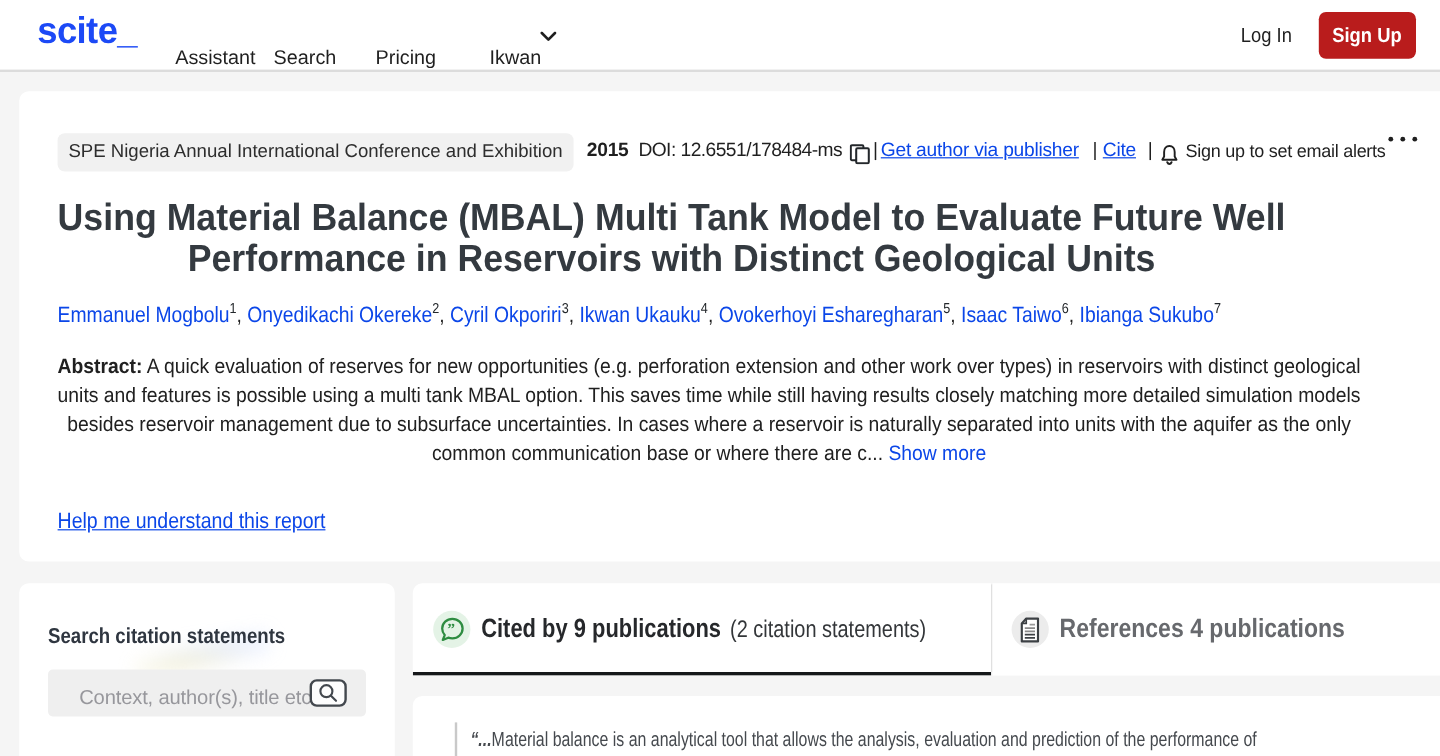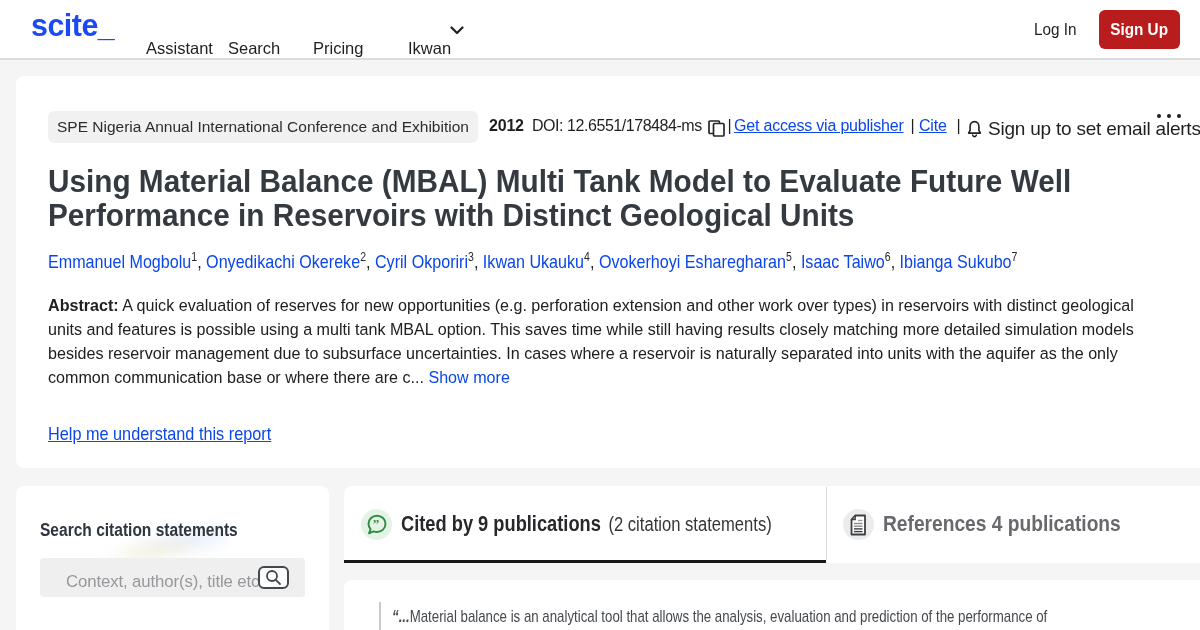--- a/index.html
+++ b/index.html
@@ -17,7 +17,7 @@
   #signup span { transform:scaleX(0.9); }
 
   
-  #card { position:absolute; left:16px; top:76px; width:1184px; height:392px; background:#fff; border-radius:8px 0 0 8px; }
+  #card { position:absolute; left:16px; top:76px; width:1184px; height:392px; background:#fff; border-radius:8px 0 0 8px;text-align:center; }
   #badge { position:absolute; left:32px; top:35px; height:32px; line-height:32px; padding:0 9px; background:#f1f1f1; border-radius:6px; font-size:15.5px; color:#2d2d2d; }
   #metarow { position:absolute; left:0; top:0; width:100%; height:80px; font-size:16px; letter-spacing:-0.2px; color:#1f1f1f; white-space:nowrap; }
   #metarow .it { position:absolute; top:41.4px; }

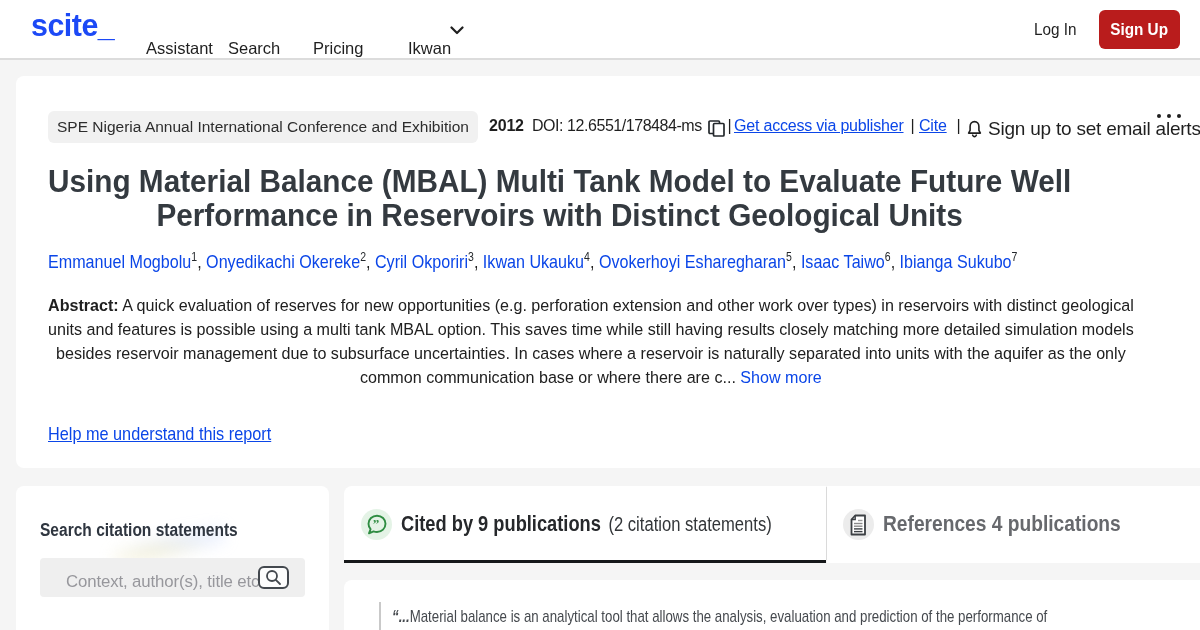--- a/index.html
+++ b/index.html
@@ -79,7 +79,7 @@
 <div id="card">
   <div id="badge">SPE Nigeria Annual International Conference and Exhibition</div>
   <div id="metarow">
-    <span class="it b" style="left:473px;">2012</span>
+    <span class="it b" style="left:473px;">2015</span>
     <span class="it" style="left:516px; letter-spacing:-0.45px;">DOI: 12.6551/178484-ms</span>
     <svg class="abs" style="left:691.5px; top:43.5px;" width="17" height="17" viewBox="0 0 17 17">
         <rect x="1" y="1" width="10.5" height="12.5" rx="1" fill="none" stroke="#23272b" stroke-width="1.7"></rect>

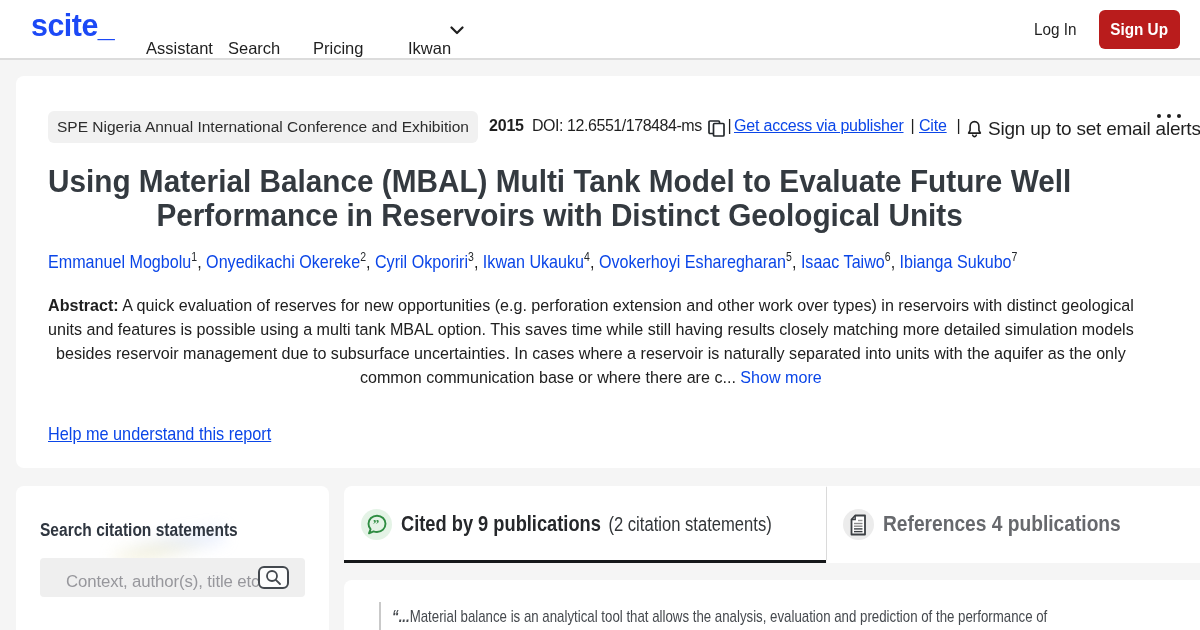--- a/index.html
+++ b/index.html
@@ -86,7 +86,7 @@
         <rect x="5.5" y="3.5" width="10.5" height="12.5" rx="1" fill="#fff" stroke="#23272b" stroke-width="1.7"></rect>
       </svg>
     <span class="it" style="left:711.5px;">|</span>
-    <a class="it" href="#" style="left:718px;">Get access via publisher</a>
+    <a class="it" href="#" style="left:718px;">Get author via publisher</a>
     <span class="it" style="left:894.5px;">|</span>
     <a class="it" href="#" style="left:903px;">Cite</a>
     <span class="it" style="left:940.5px;">|</span>

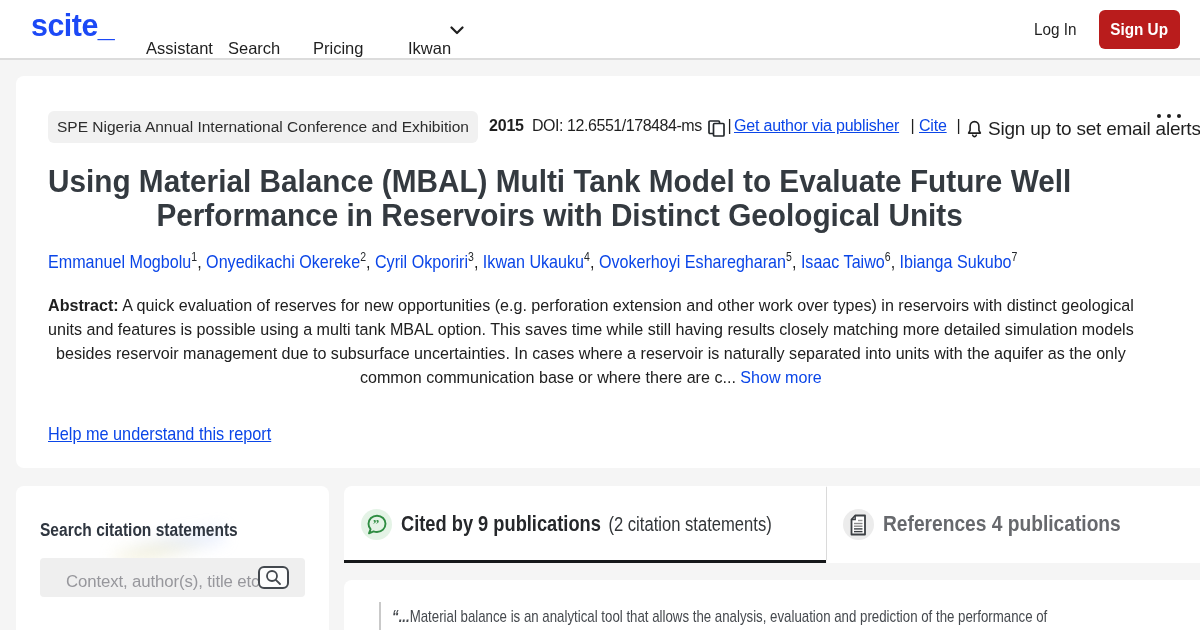--- a/index.html
+++ b/index.html
@@ -94,7 +94,7 @@
         <path d="M7.5 1.6 C4.8 1.6 3.1 3.8 3.1 6.6 L3.1 10.4 L1.6 13.1 L13.4 13.1 L11.9 10.4 L11.9 6.6 C11.9 3.8 10.2 1.6 7.5 1.6 Z" fill="none" stroke="#1f1f1f" stroke-width="1.6" stroke-linejoin="round"></path>
         <path d="M5.7 15.2 C6.1 16.1 6.7 16.6 7.5 16.6 C8.3 16.6 8.9 16.1 9.3 15.2" fill="none" stroke="#1f1f1f" stroke-width="1.6" stroke-linecap="round"></path>
       </svg>
-    <span class="it" style="left:972px; top:41.7px; font-size:19px; letter-spacing:-0.22px;">Sign up to set email alerts</span>
+    <span class="it" style="left:972px; top:41.7px; font-size:15px; letter-spacing:-0.22px;">Sign up to set email alerts</span>
   </div>
   <div id="dots">
       <span></span>

